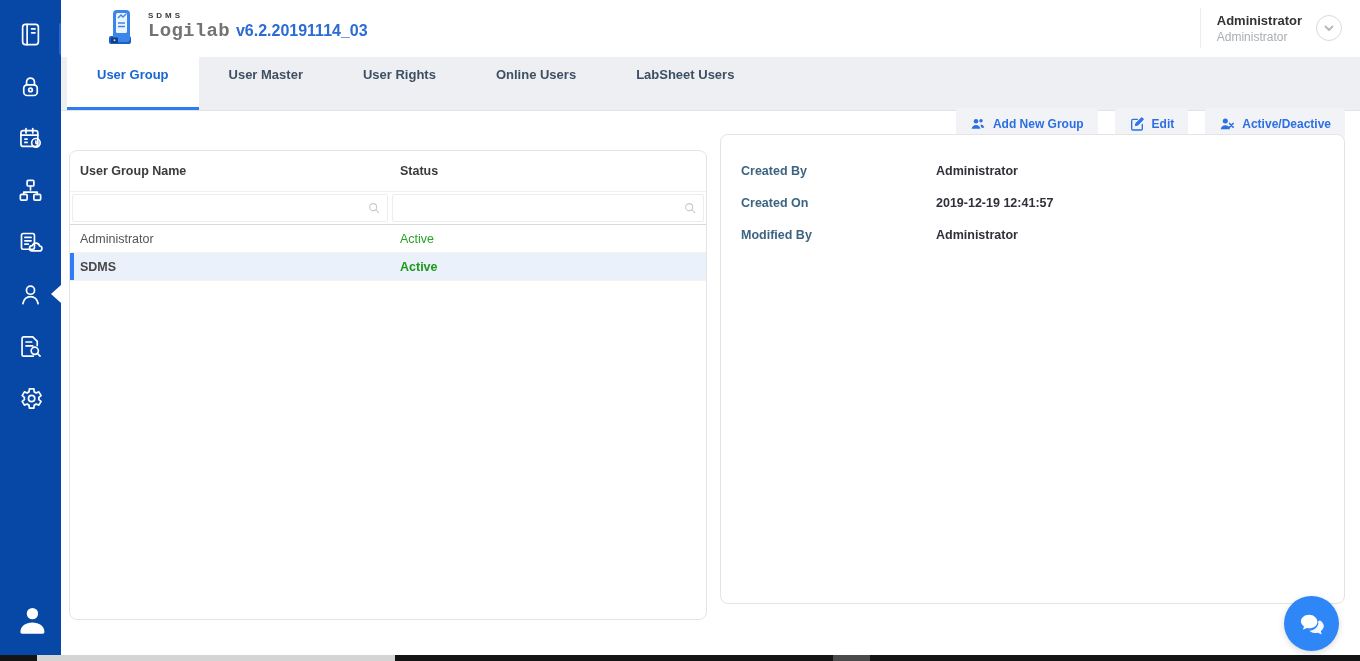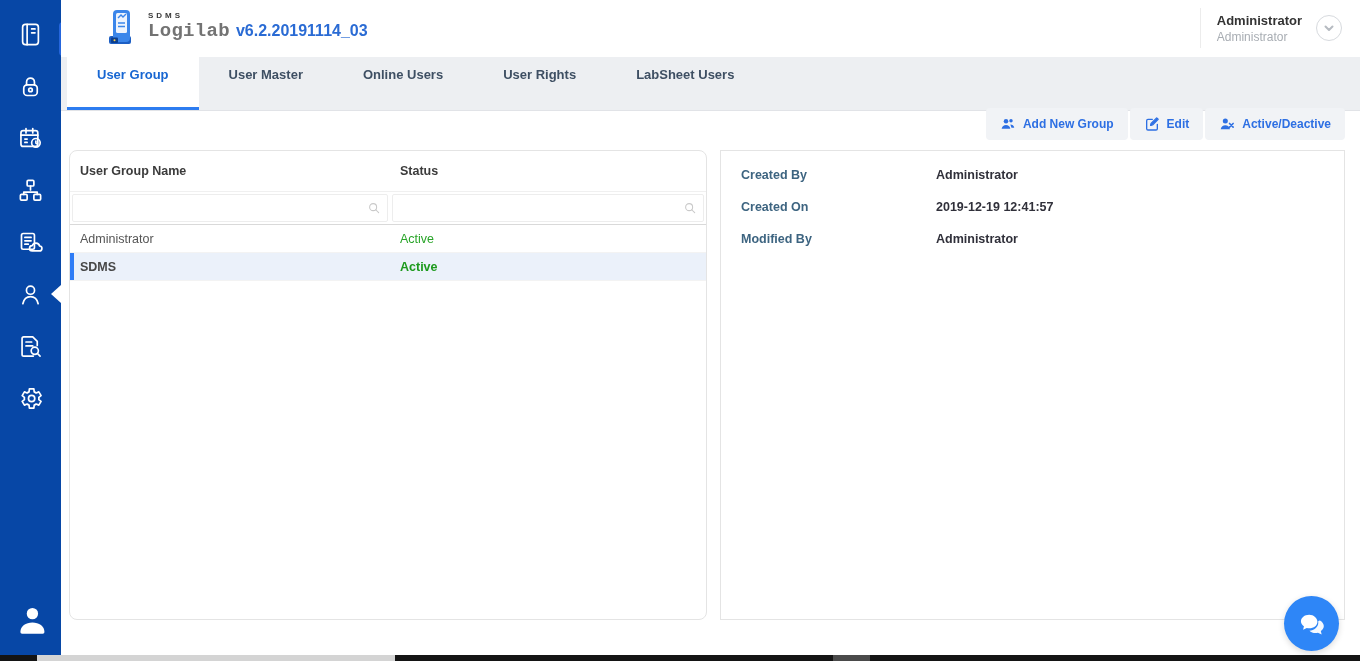--- a/index.html
+++ b/index.html
@@ -197,8 +197,8 @@
 <div class="tabbar">
   <div class="tab active">User Group</div>
   <div class="tab">User Master</div>
+  <div class="tab">User Rights</div>
   <div class="tab">Online Users</div>
-  <div class="tab">User Rights</div>
   <div class="tab">LabSheet Users</div>
 </div>
 

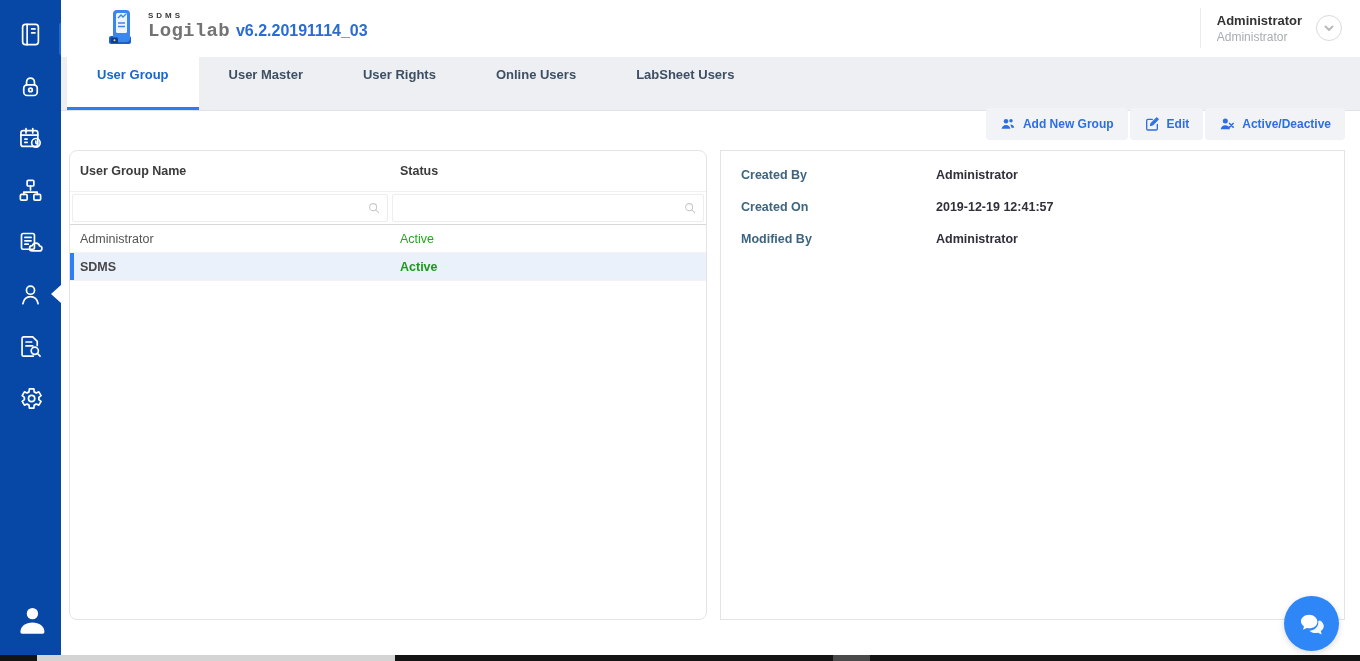--- a/index.html
+++ b/index.html
@@ -45,7 +45,7 @@
   .tab.active { background:#fff; color:#1766d2; border-bottom:3px solid #2d7cf0; }
 
   
-  .toolbar { position:absolute; right:15px; top:108px; display:flex; gap:2px;padding-left:41px; }
+  .toolbar { position:absolute; right:15px; top:108px; display:flex; gap:17px;padding-left:41px; }
   .btn { height:32px; background:#f1f3f6; border:none; border-radius:4px; color:#2d6fe3;
          font-family:"Liberation Sans", sans-serif; font-size:12px; font-weight:bold;
          display:flex; align-items:center; gap:7px; padding:0 14px; cursor:pointer; }

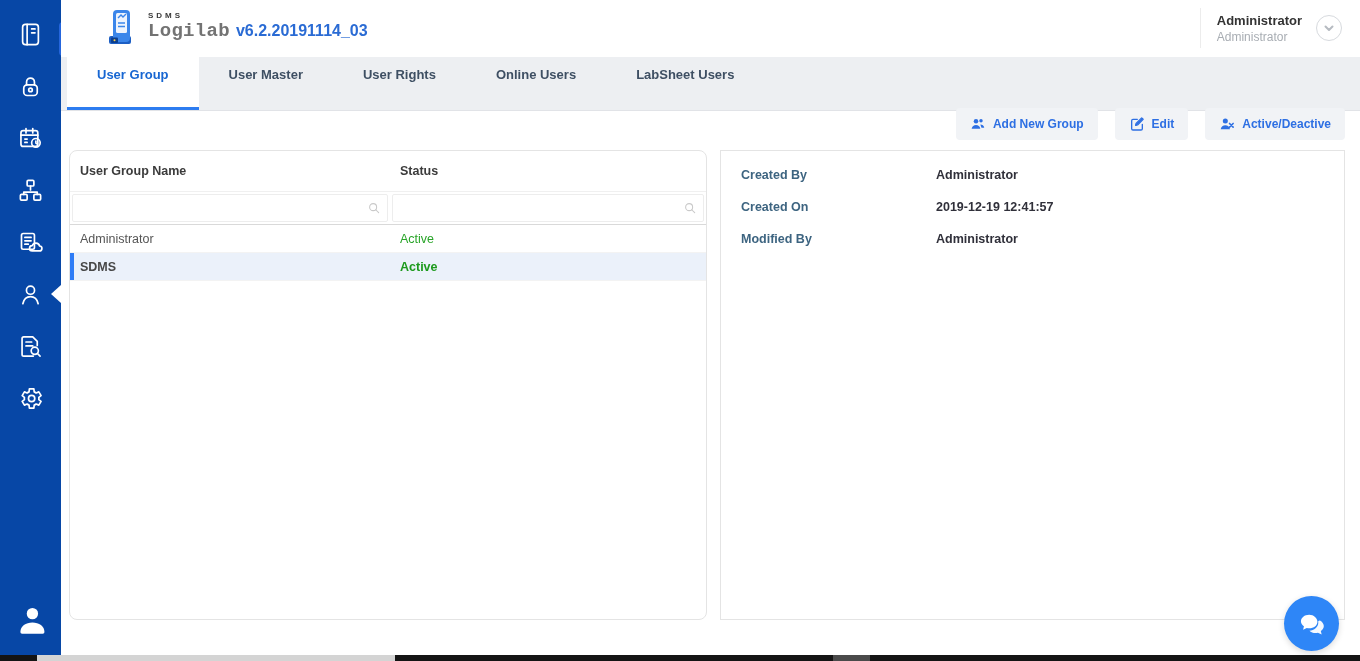--- a/index.html
+++ b/index.html
@@ -55,8 +55,8 @@
   
   .panel-left  { position:absolute; left:69px;  top:150px; width:638px; height:470px;
                  background:#fff; border:1px solid #e4e4e4; border-radius:8px; overflow:hidden; }
-  .panel-right { position:absolute; left:720px; top:150px; width:625px; height:470px;
-                 background:#fff; border:1px solid #e4e4e4; border-radius:0; padding-top:8px; }
+  .panel-right { position:absolute; left:720px; top:134px; width:625px; height:470px;
+                 background:#fff; border:1px solid #e4e4e4; border-radius:8px; padding-top:20px; }
 
   
   .thead { display:flex; height:41px; align-items:center; border-bottom:1px solid #f0f0f0; }

